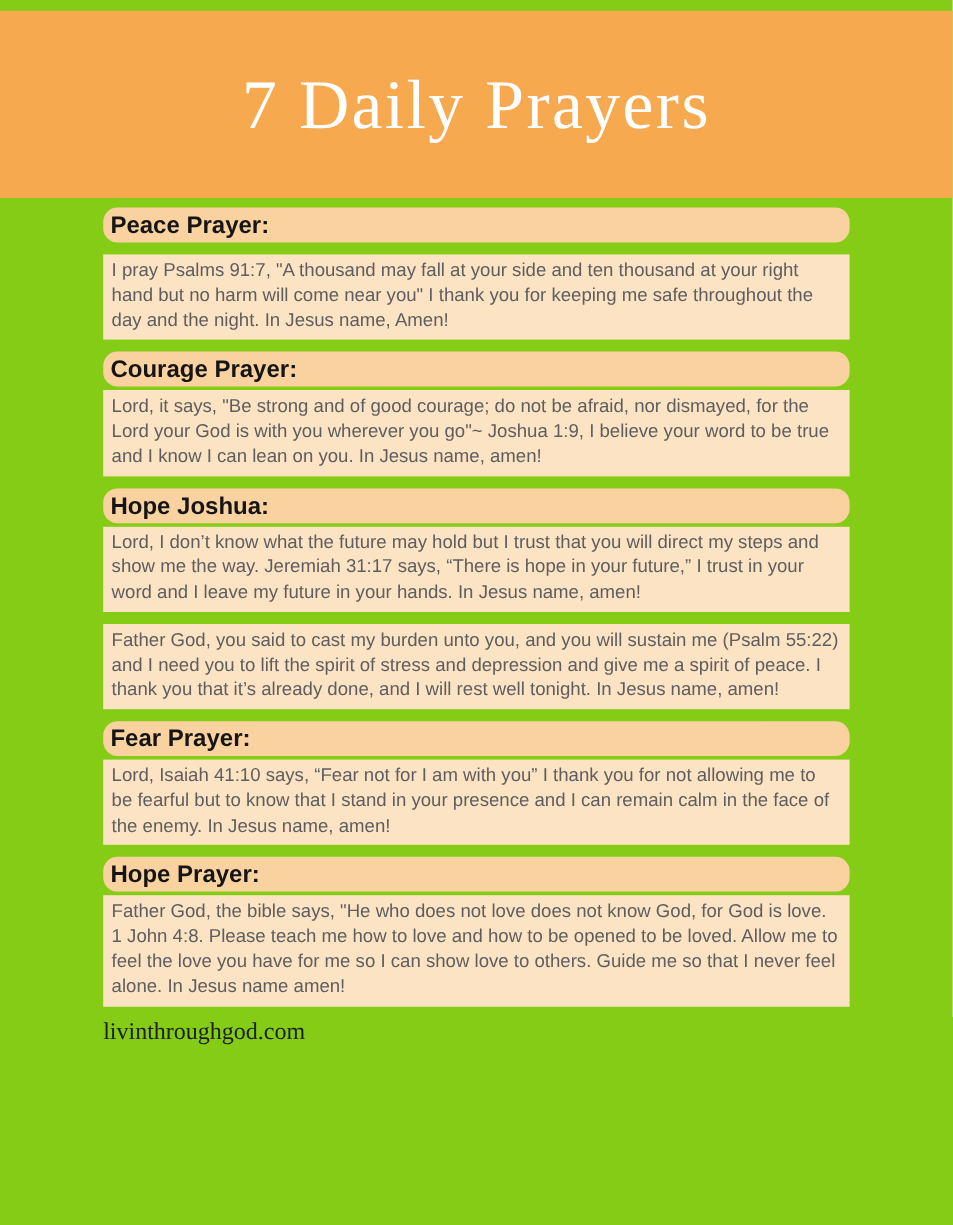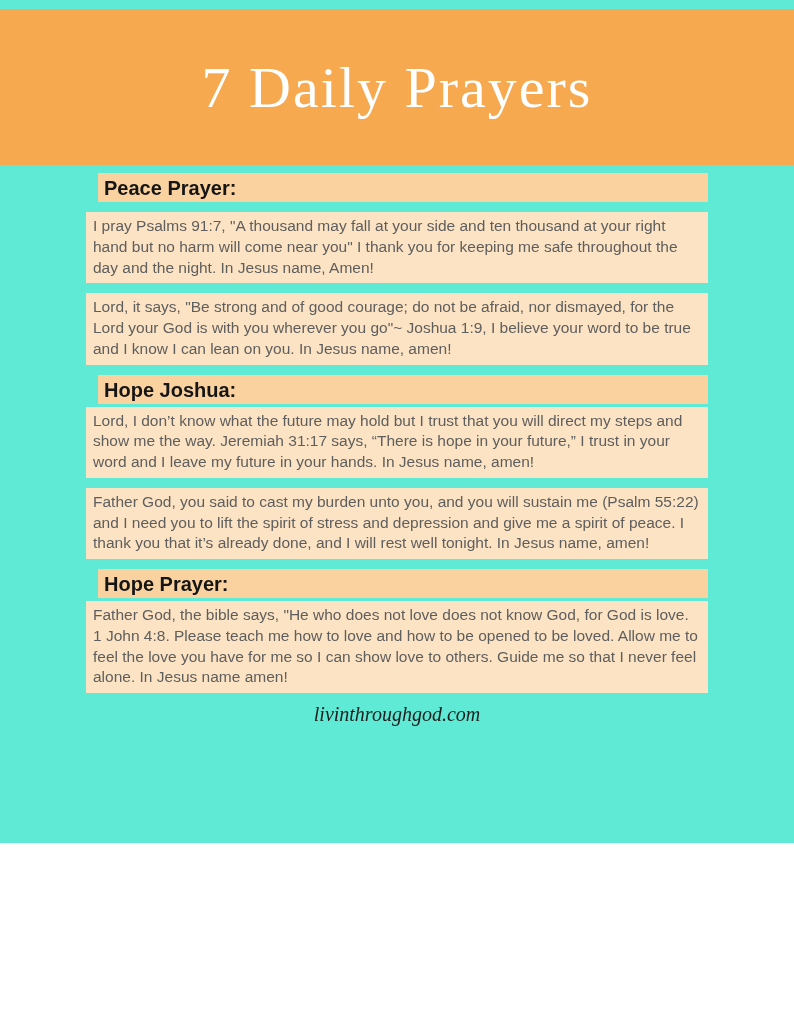--- a/index.html
+++ b/index.html
@@ -5,8 +5,8 @@
   html, body { margin: 0; padding: 0; background: #ffffff; }
   .page {
     width: 794px;
-    height: 843px;
-    background: #5eead4;
+    height: 1021px;
+    background: #84cc16;
     position: relative;
     overflow: hidden;
     font-family: "Liberation Sans", sans-serif;

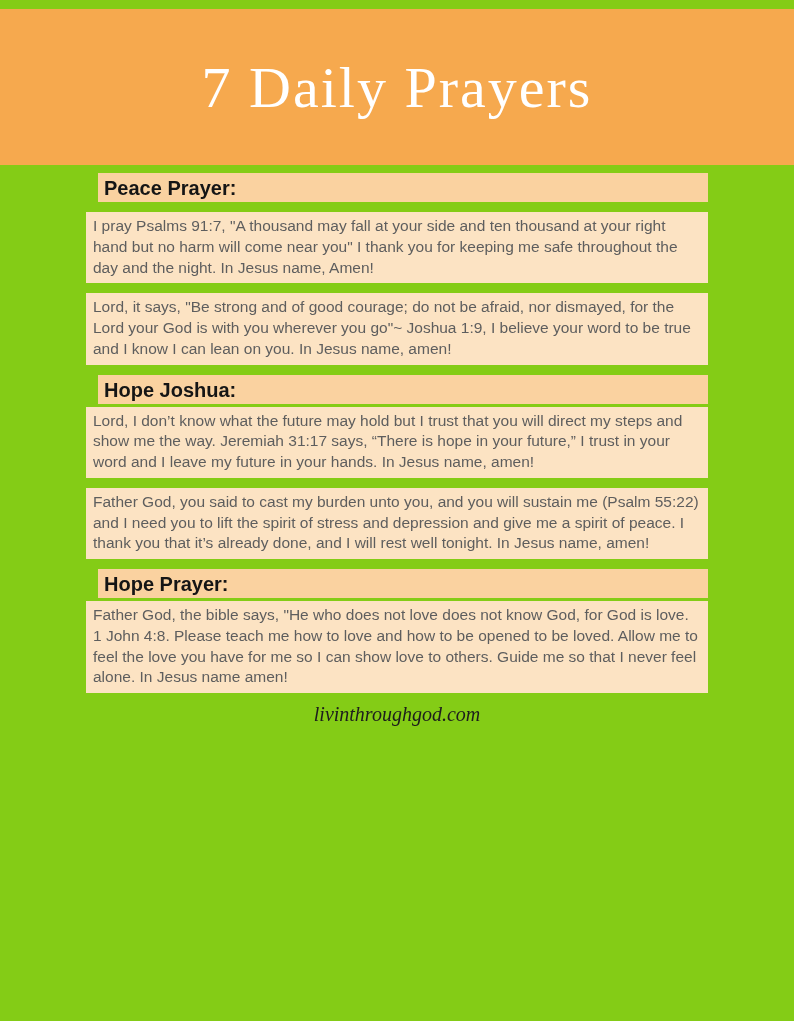--- a/index.html
+++ b/index.html
@@ -35,13 +35,14 @@
   }
   .prayer { margin-bottom: 10px; }
   .prayer-title {
-    margin: 0 0 3px 12px;
+    margin: 0 0 3px 0;
     background: #FAD2A0;
     color: #151515;
     font-size: 20px;
     font-weight: 700;
     padding: 4px 6px 3px 6px;
     line-height: 1.1;
+    border-radius: 12px;
   }
   .prayer-body {
     margin: 0;

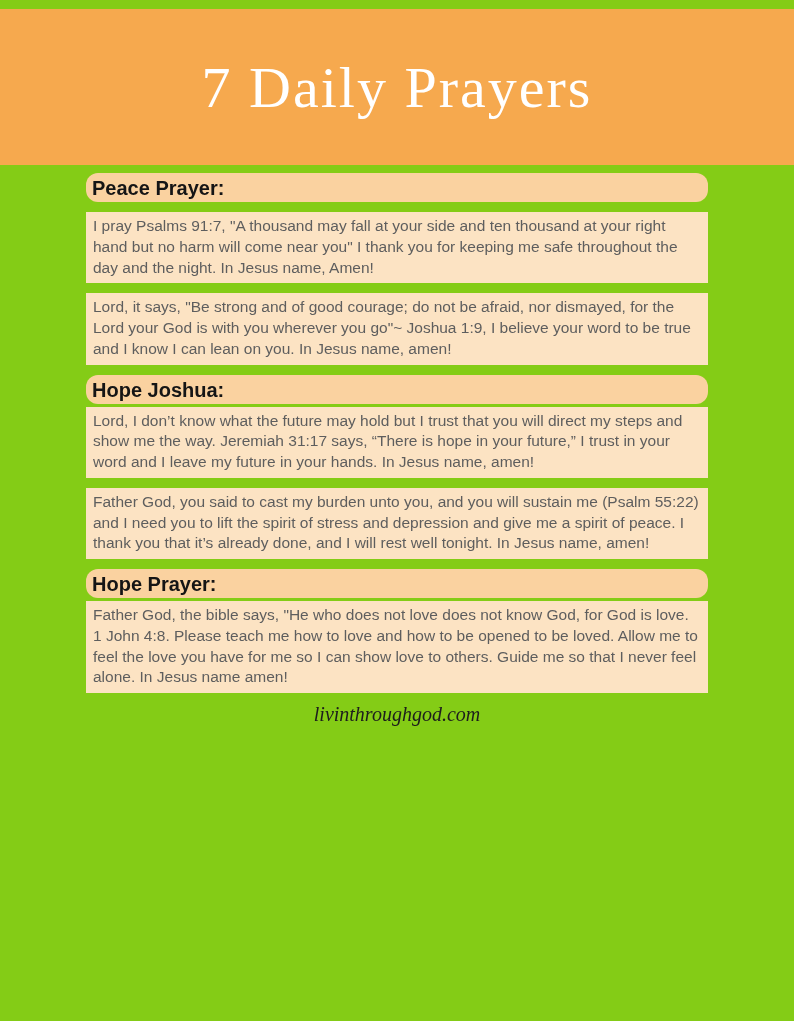--- a/index.html
+++ b/index.html
@@ -81,6 +81,7 @@
     </section>
 
     <section class="prayer">
+      <h2 class="prayer-title">Courage Prayer:</h2>
       <p class="prayer-body">Lord, it says, "Be strong and of good courage; do not be afraid, nor dismayed, for the Lord your God is with you wherever you go"~ Joshua 1:9, I believe your word to be true and I know I can lean on you. In Jesus name, amen!</p>
     </section>
 

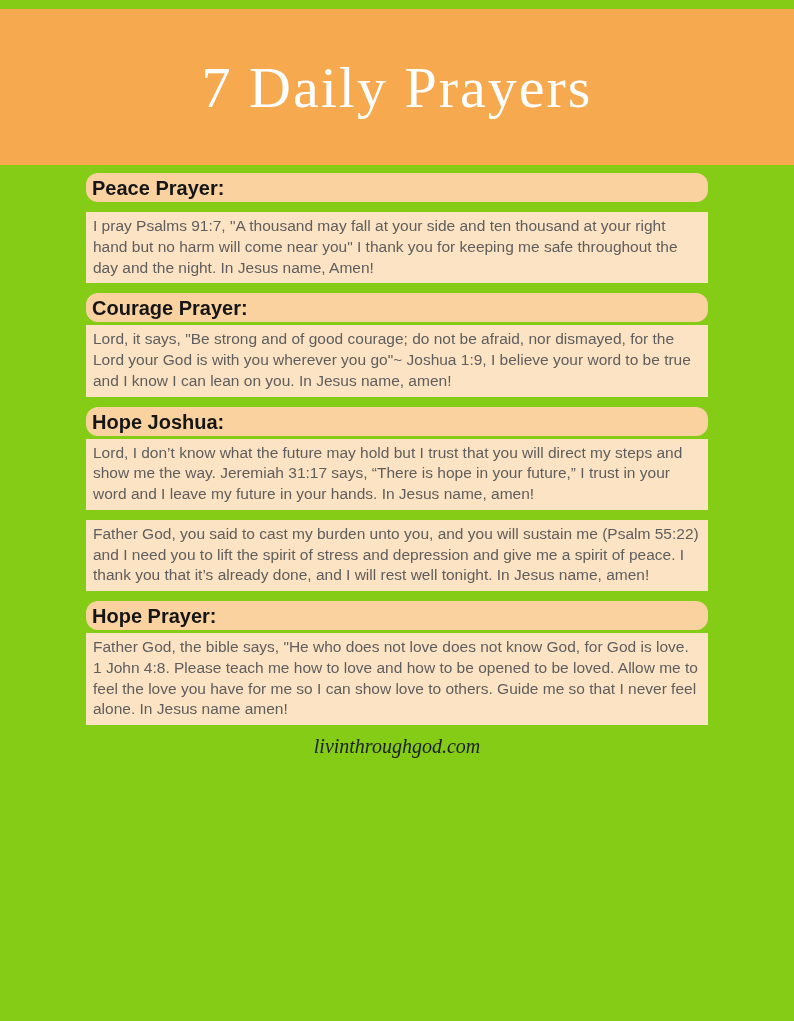--- a/index.html
+++ b/index.html
@@ -94,6 +94,10 @@
       <p class="prayer-body">Father God, you said to cast my burden unto you, and you will sustain me (Psalm 55:22) and I need you to lift the spirit of stress and depression and give me a spirit of peace. I thank you that it’s already done, and I will rest well tonight. In Jesus name, amen!</p>
     </section>
 
+    <section class="prayer">
+      <h2 class="prayer-title">Fear Prayer:</h2>
+      <p class="prayer-body">Lord, Isaiah 41:10 says, “Fear not for I am with you” I thank you for not allowing me to be fearful but to know that I stand in your presence and I can remain calm in the face of the enemy. In Jesus name, amen!</p>
+    </section>
 
     <section class="prayer">
       <h2 class="prayer-title">Hope Prayer:</h2>

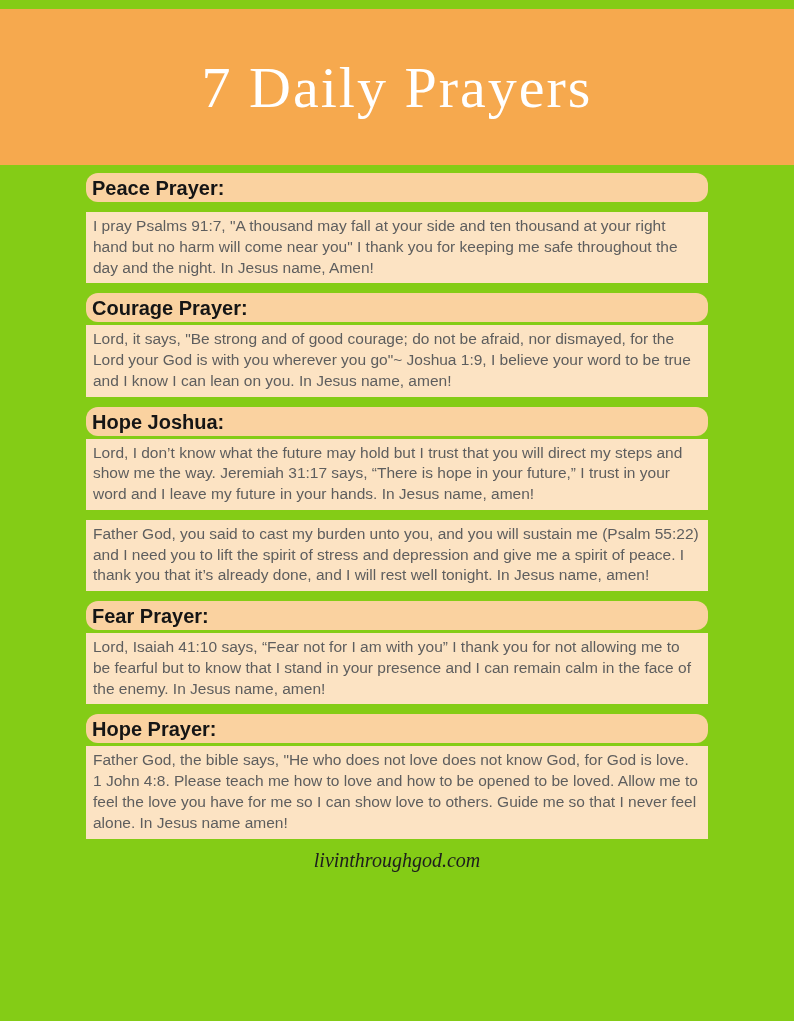--- a/index.html
+++ b/index.html
@@ -53,12 +53,11 @@
     padding: 4px 7px 5px 7px;
   }
   .footer {
-    text-align: center;
+    text-align: left;
     font-family: "Liberation Serif", "DejaVu Serif", serif;
     font-size: 20px;
     color: #1d1d1d;
     margin-top: 2px;
-    font-style: italic;
   }
 </style>
 </head>

